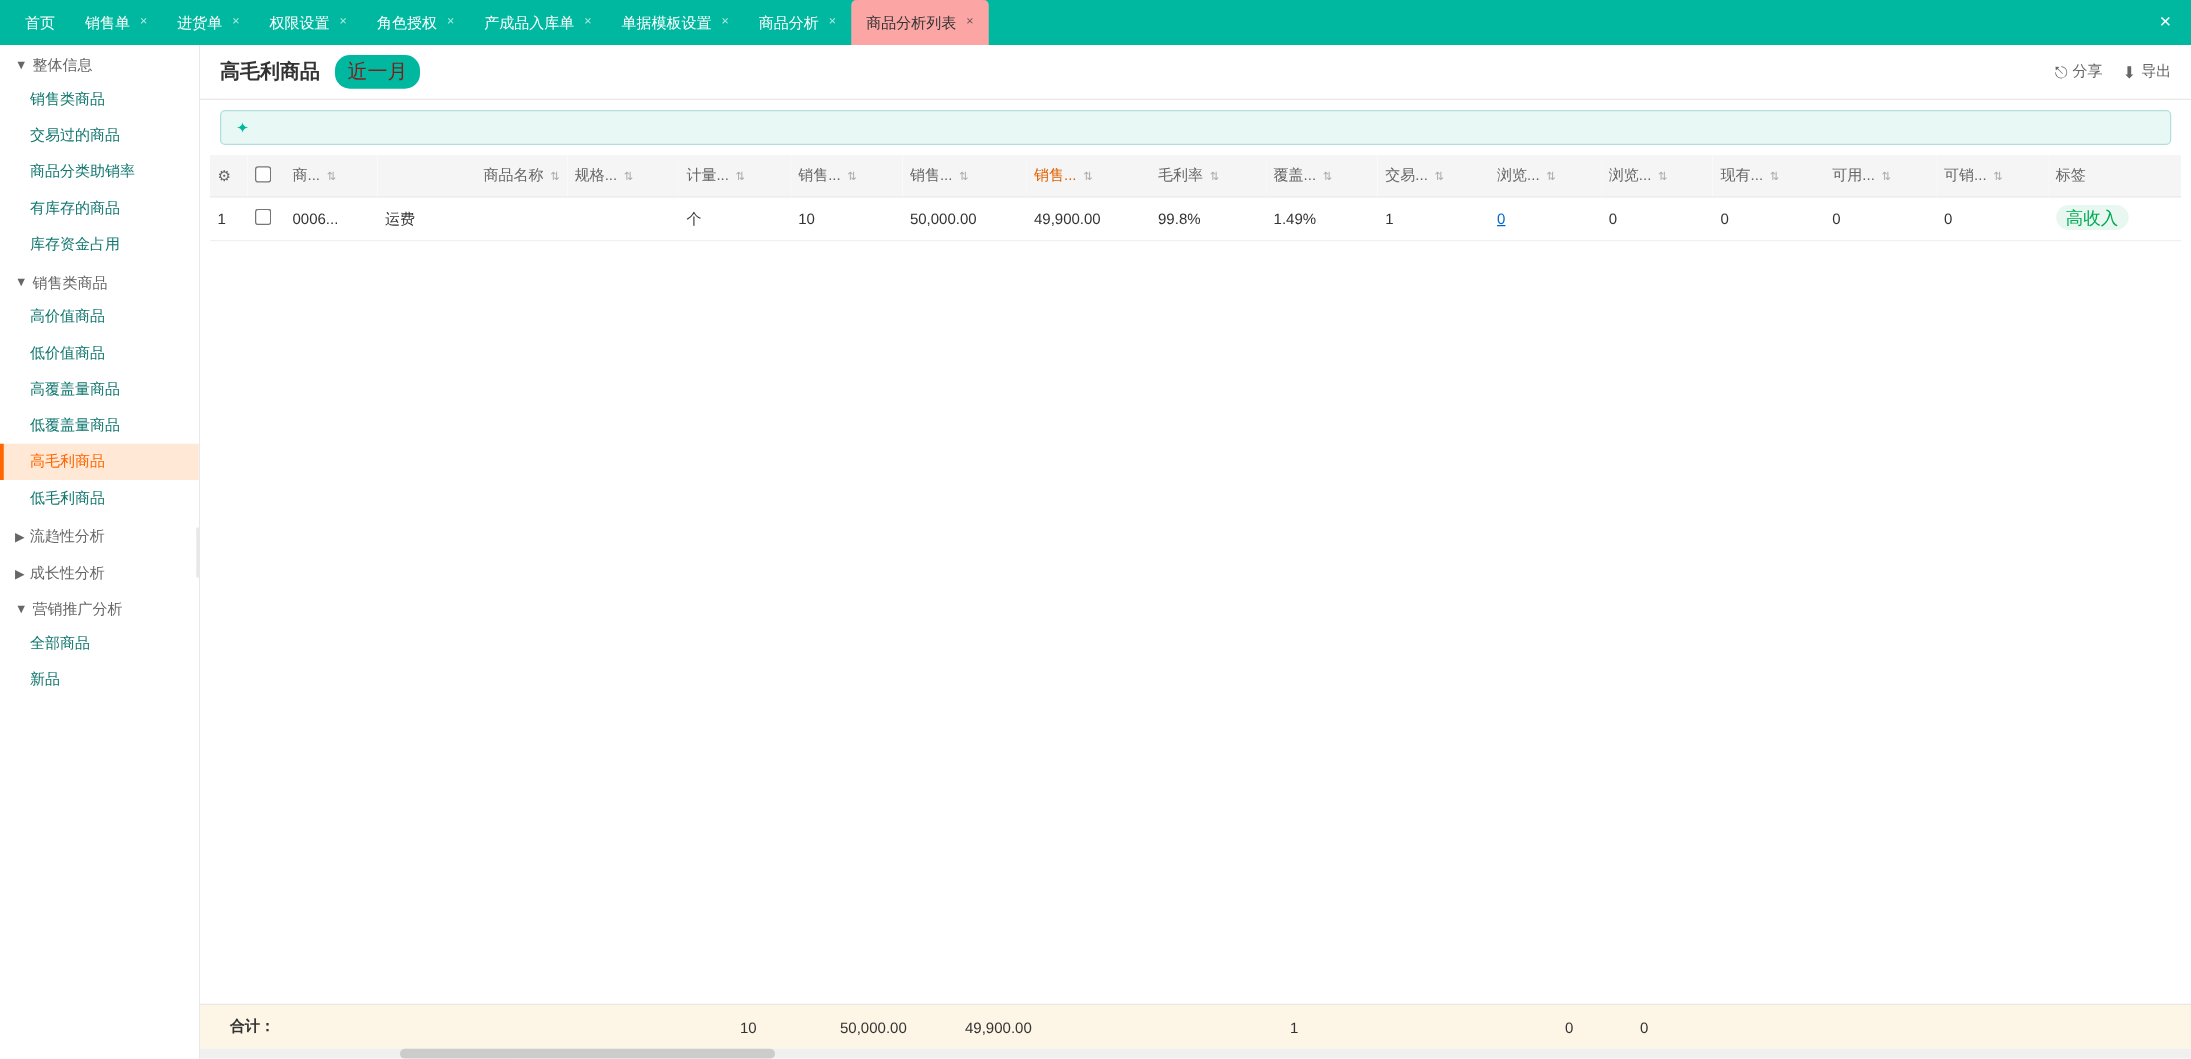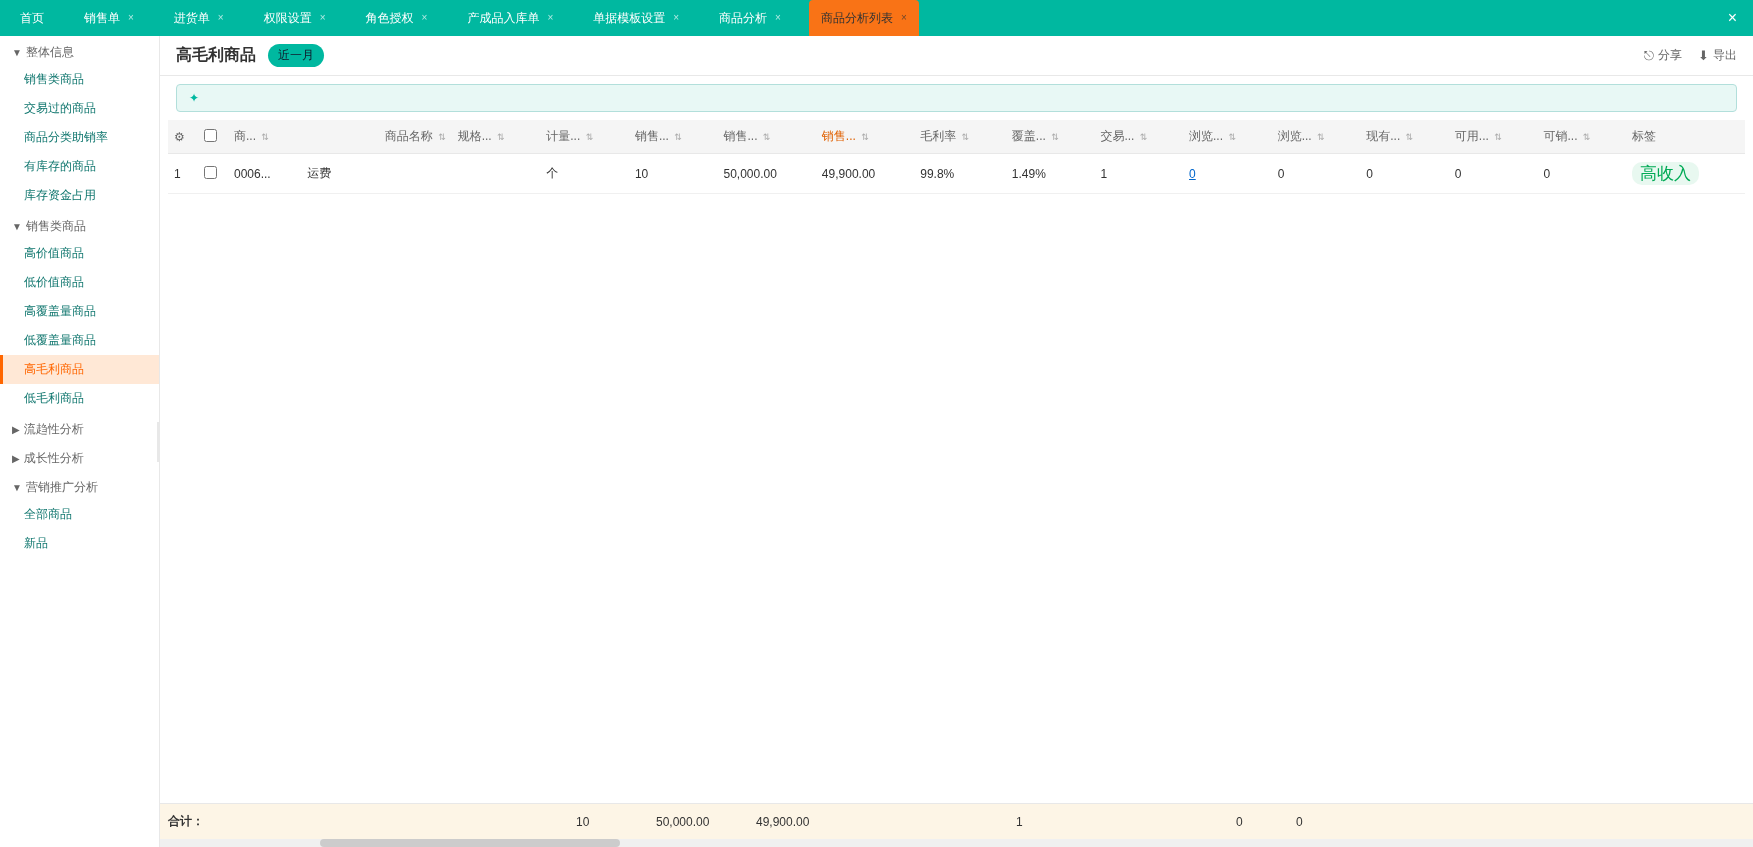--- a/index.html
+++ b/index.html
@@ -14,7 +14,6 @@
       padding: 0 8px;
       color: #fff;
       position: relative;
-      gap: 16px;
     }
     .top-nav .nav-item {
       padding: 0 12px;

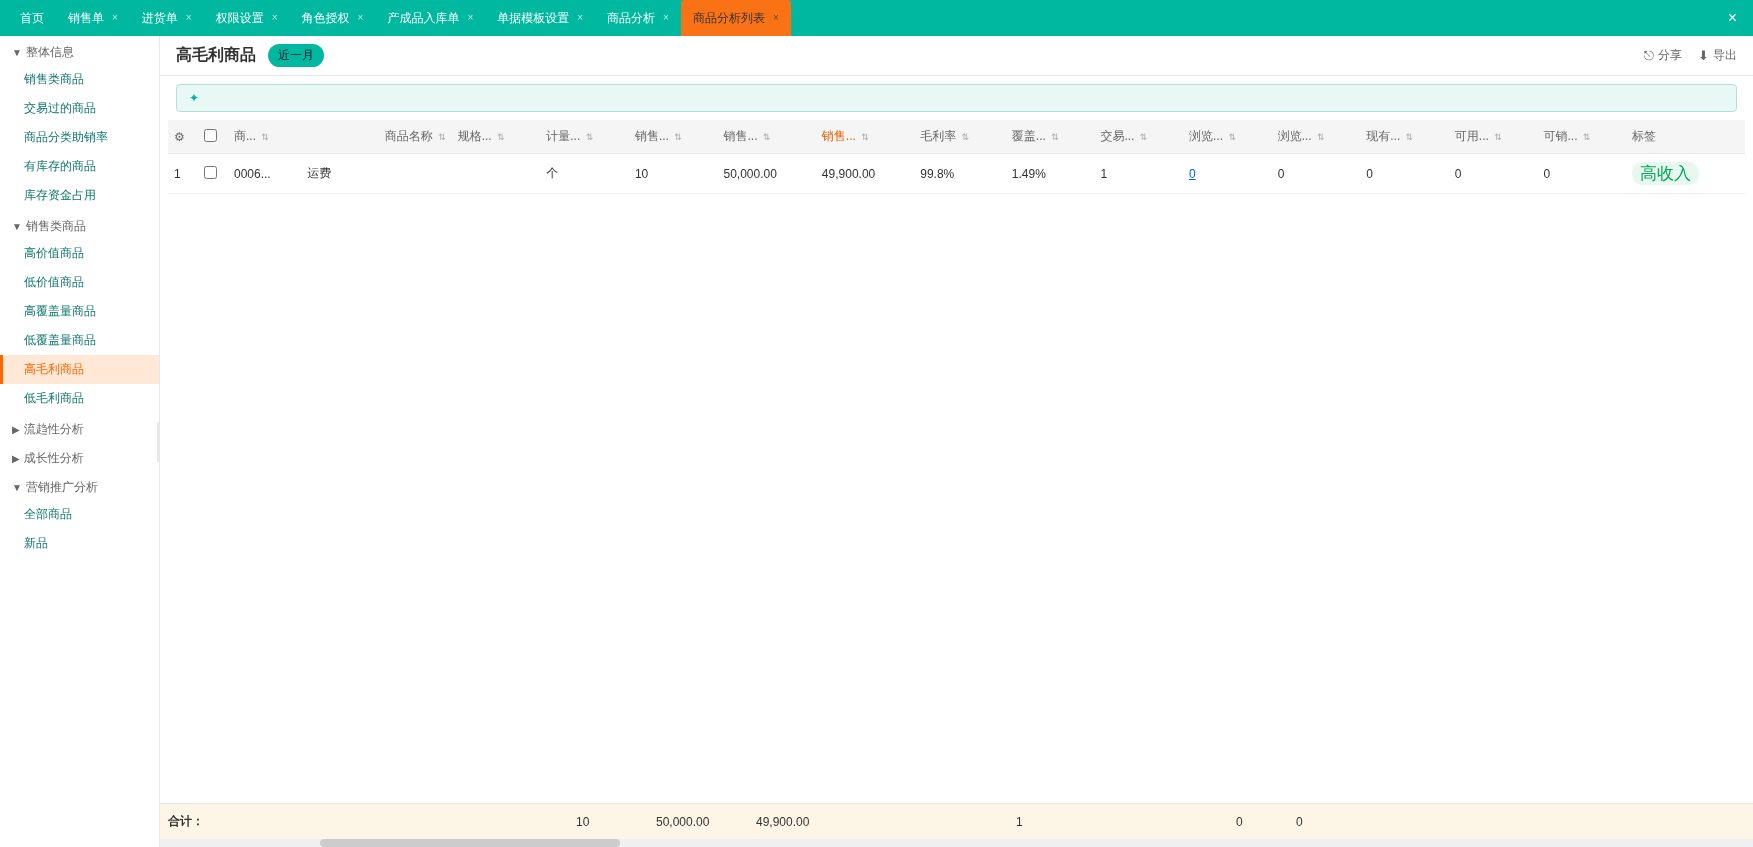--- a/index.html
+++ b/index.html
@@ -28,7 +28,7 @@
       color: #fff;
     }
     .top-nav .nav-item.active {
-      background: #f97316;
+      background: #fca5a5;
       color: #333;
       border-radius: 4px 4px 0 0;
     }

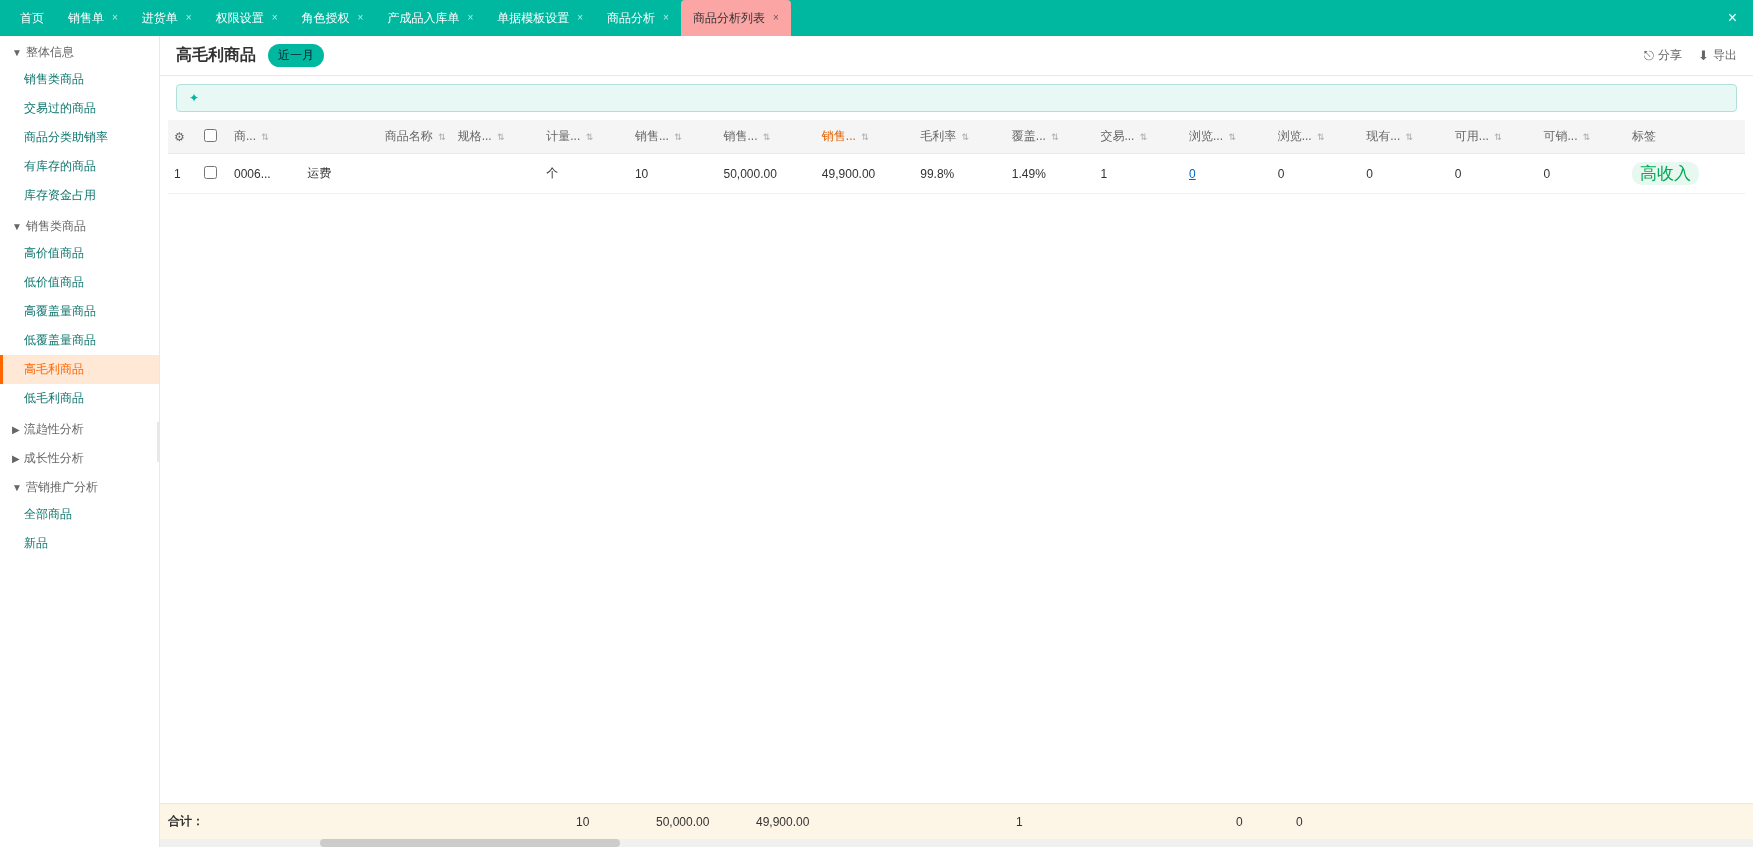--- a/index.html
+++ b/index.html
@@ -130,12 +130,12 @@
     }
     .time-filter-btn {
       background: #00b8a0;
-      color: #0f172a;
+      color: #7f1d1d;
       border: none;
       padding: 3px 10px;
       border-radius: 12px;
       cursor: pointer;
-      font-size: 12px;
+      font-size: 16px;
     }
     .search-box {
       display: flex;

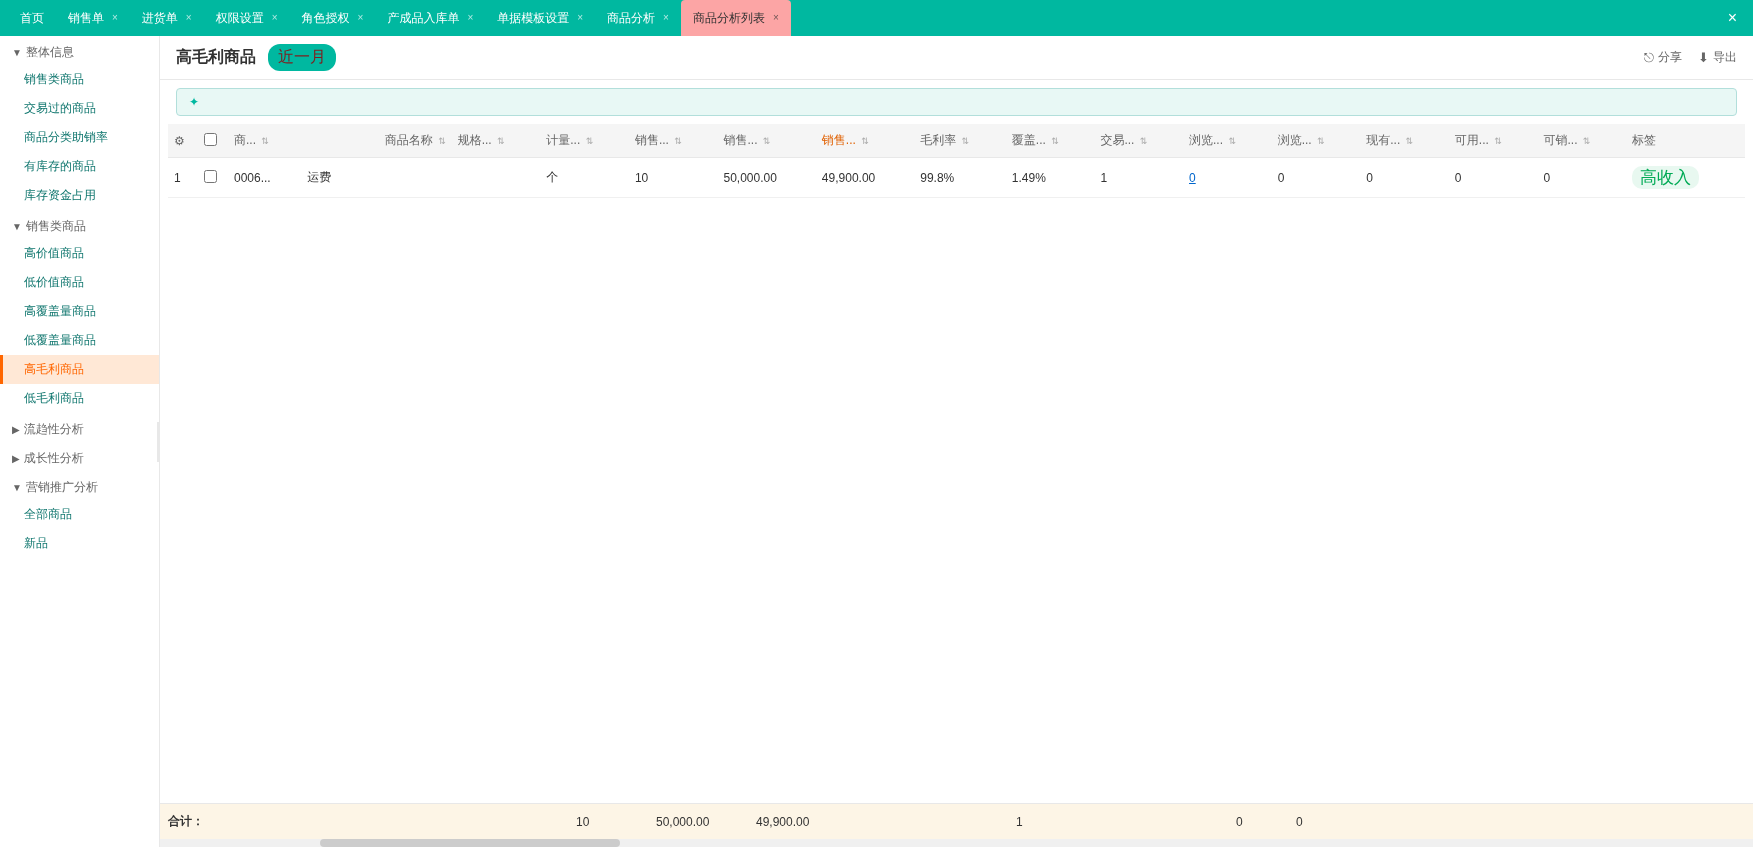--- a/index.html
+++ b/index.html
@@ -234,7 +234,7 @@
       color: #00aa55;
       padding: 2px 8px;
       border-radius: 10px;
-      font-size: 17px;
+      font-size: 14px;
     }
     .link-style {
       color: #0066cc;

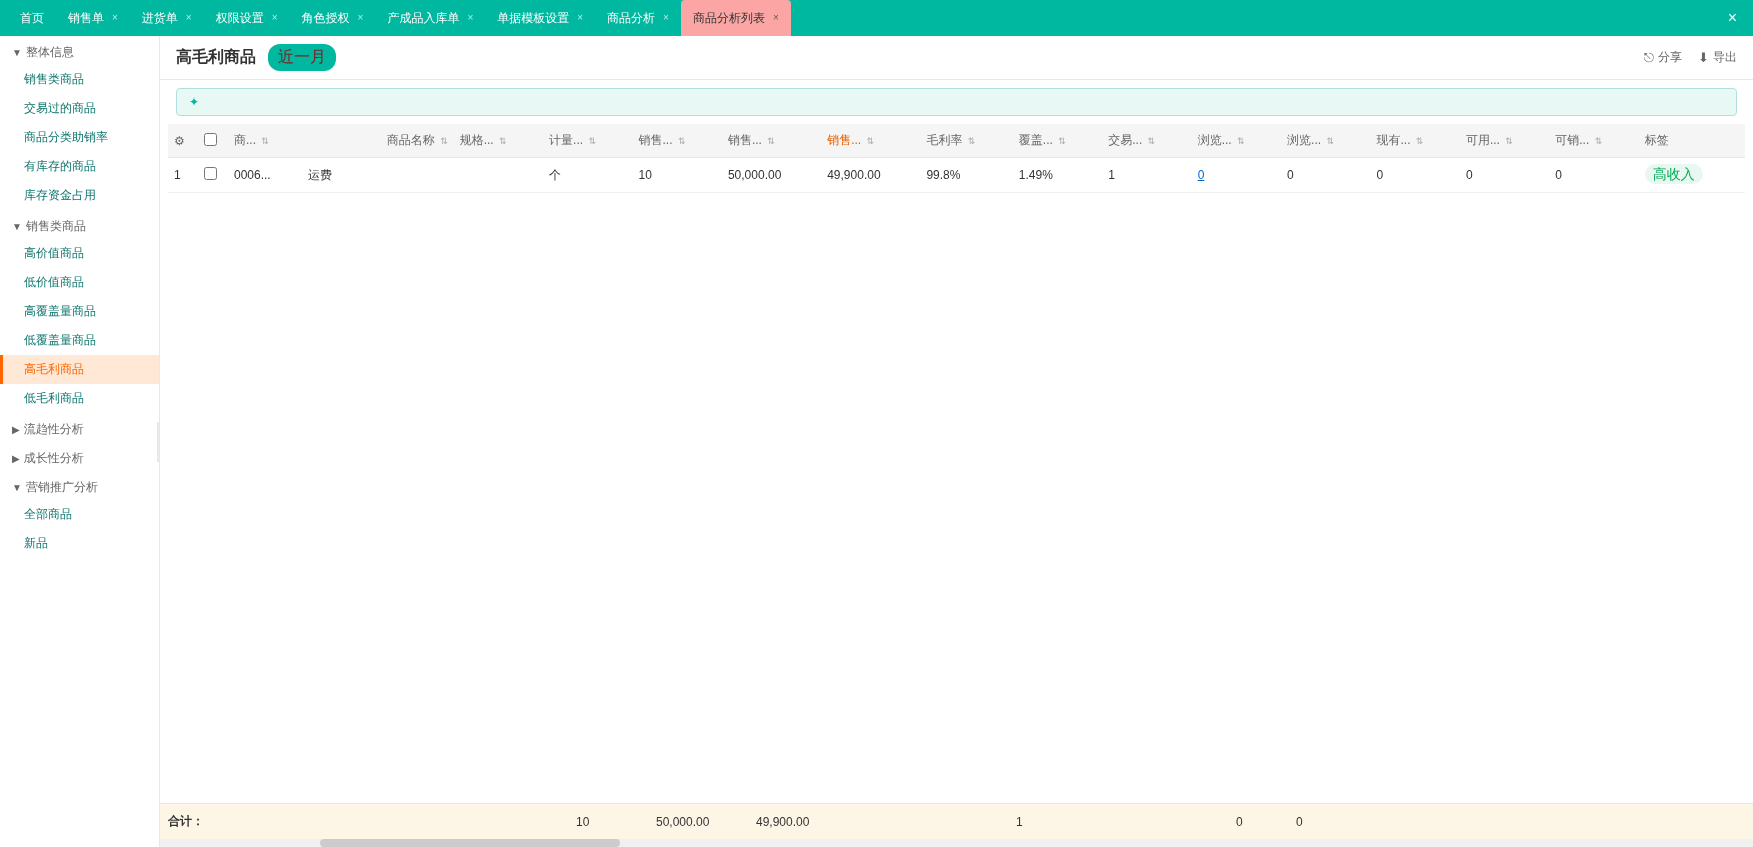--- a/index.html
+++ b/index.html
@@ -248,7 +248,7 @@
       align-items: center;
       background: #fdf5e6;
       border-top: 1px solid #e8e8e8;
-      padding: 8px 8px;
+      padding: 8px 24px;
       height: 36px;
       flex-shrink: 0;
       font-size: 12px;

